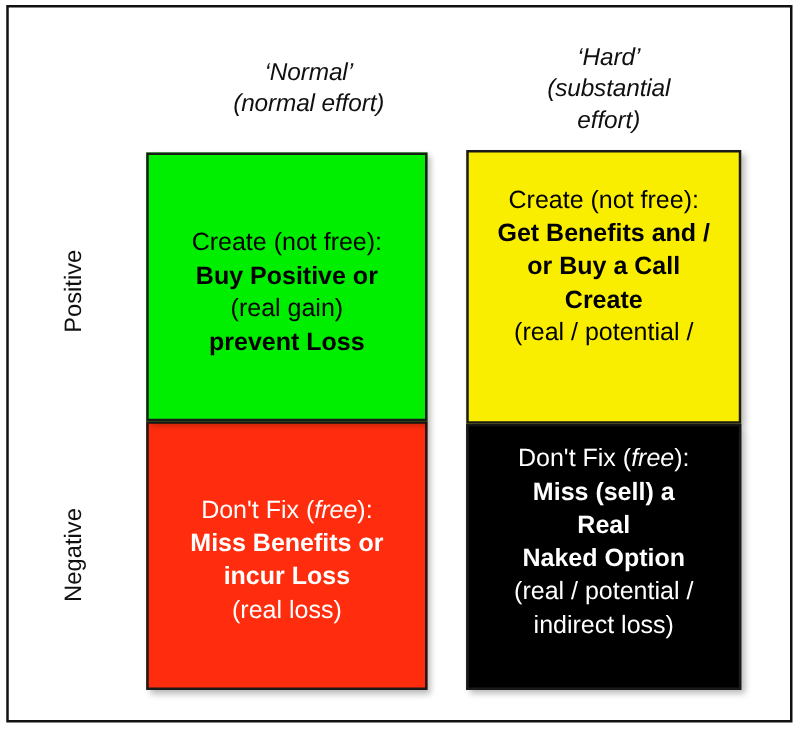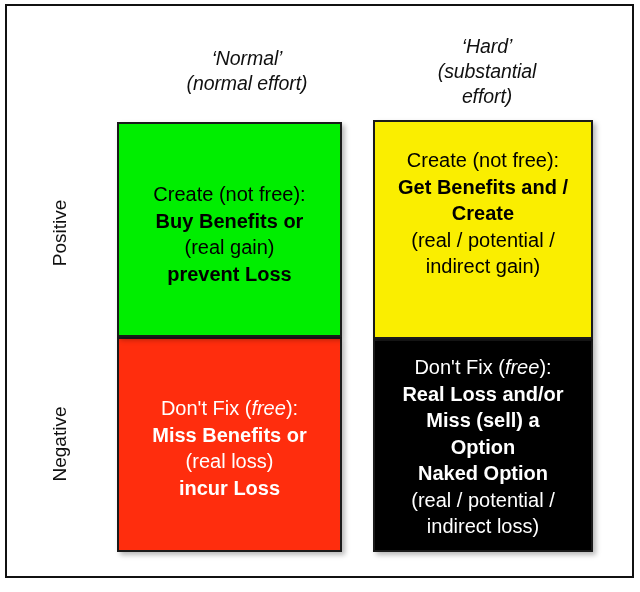--- a/index.html
+++ b/index.html
@@ -164,7 +164,7 @@
   <div class="quadrant" id="quadrant-normal-positive">
     <div class="q-text">
       <span class="q-line">Create (not free):</span>
-      <span class="q-line bold">Buy Benefits or</span>
+      <span class="q-line bold">Buy Positive or</span>
       <span class="q-line">(real gain)</span>
       <span class="q-line bold">prevent Loss</span>
     </div>

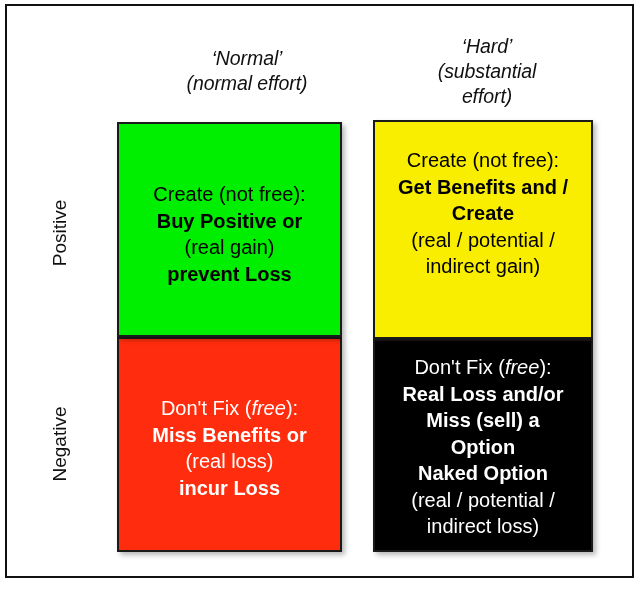--- a/index.html
+++ b/index.html
@@ -183,6 +183,7 @@
     <div class="q-text">
       <span class="q-line">Create (not free):</span>
       <span class="q-line bold">Get Benefits and /</span>
+      <span class="q-line bold">or Buy a Call</span>
       <span class="q-line bold">Create</span>
       <span class="q-line">(real / potential /</span>
       <span class="q-line">indirect gain)</span>

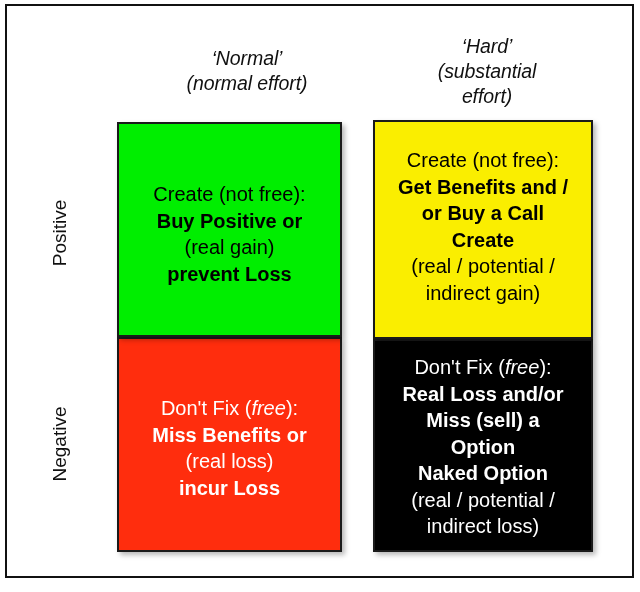--- a/index.html
+++ b/index.html
@@ -186,7 +186,6 @@
       <span class="q-line bold">or Buy a Call</span>
       <span class="q-line bold">Create</span>
       <span class="q-line">(real / potential /</span>
-      <span class="q-line">indirect gain)</span>
     </div>
   </div>
 

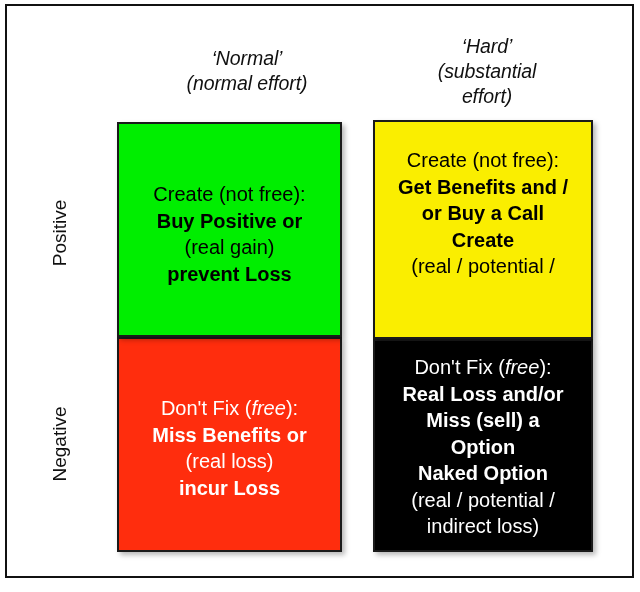--- a/index.html
+++ b/index.html
@@ -192,7 +192,6 @@
   <div class="quadrant" id="quadrant-hard-negative">
     <div class="q-text">
       <span class="q-line"><span>Don't Fix (</span><i>free</i><span>):</span></span>
-      <span class="q-line bold">Real Loss and/or</span>
       <span class="q-line bold">Miss (sell) a</span>
       <span class="q-line bold">Option</span>
       <span class="q-line bold">Naked Option</span>

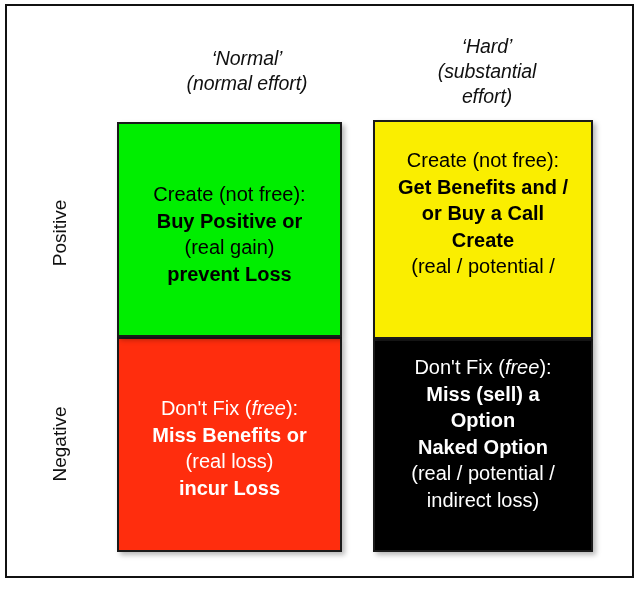--- a/index.html
+++ b/index.html
@@ -193,7 +193,7 @@
     <div class="q-text">
       <span class="q-line"><span>Don't Fix (</span><i>free</i><span>):</span></span>
       <span class="q-line bold">Miss (sell) a</span>
-      <span class="q-line bold">Option</span>
+      <span class="q-line bold">Real</span>
       <span class="q-line bold">Naked Option</span>
       <span class="q-line">(real / potential /</span>
       <span class="q-line">indirect loss)</span>

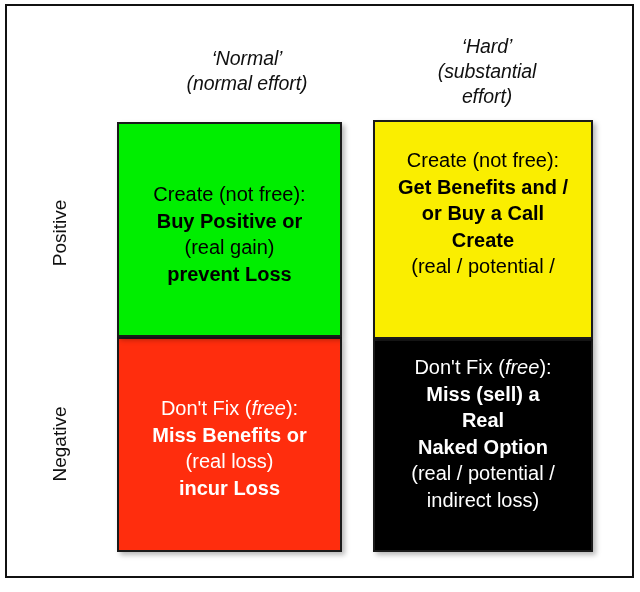--- a/index.html
+++ b/index.html
@@ -174,8 +174,8 @@
     <div class="q-text">
       <span class="q-line"><span>Don't Fix (</span><i>free</i><span>):</span></span>
       <span class="q-line bold">Miss Benefits or</span>
+      <span class="q-line bold">incur Loss</span>
       <span class="q-line">(real loss)</span>
-      <span class="q-line bold">incur Loss</span>
     </div>
   </div>
 

